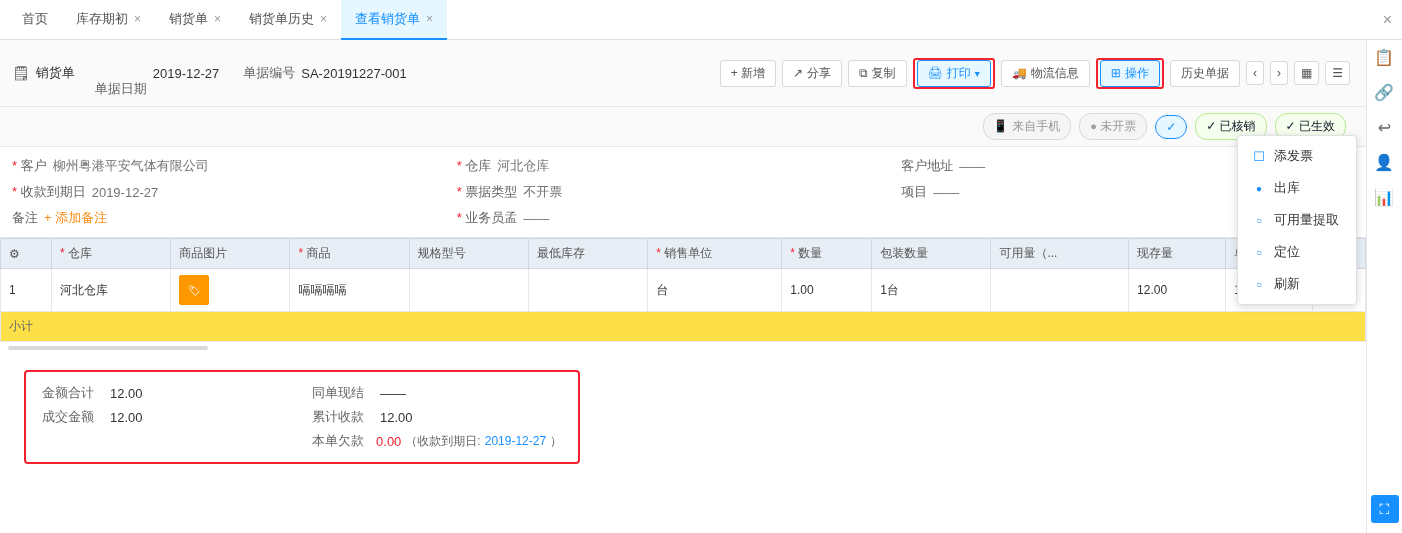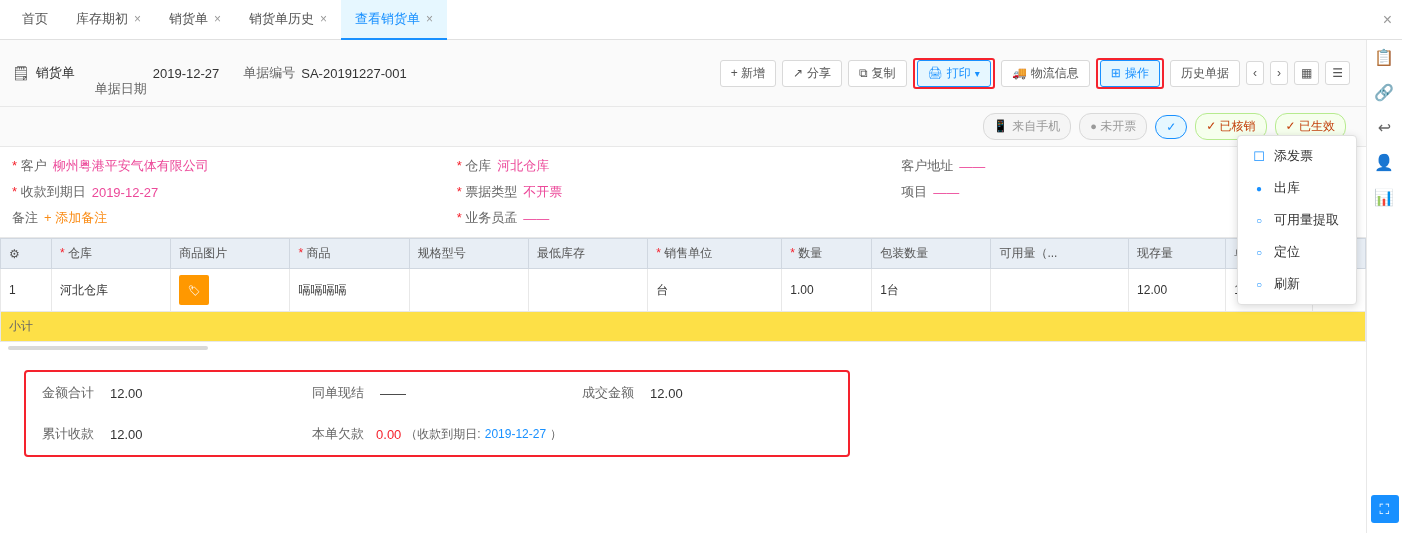--- a/index.html
+++ b/index.html
@@ -56,7 +56,7 @@
     }
     .status-btn.blue { background: #e6f7ff; color: #1890ff; border-color: #1890ff; }
     .status-btn.gray { background: #f5f5f5; color: #999; border-color: #d9d9d9; }
-    .status-btn.green { background: #f6ffed; color: #c2410c; border-color: #b7eb8f; }
+    .status-btn.green { background: #f6ffed; color: #0f172a; border-color: #b7eb8f; }
 
     
     .form-area {

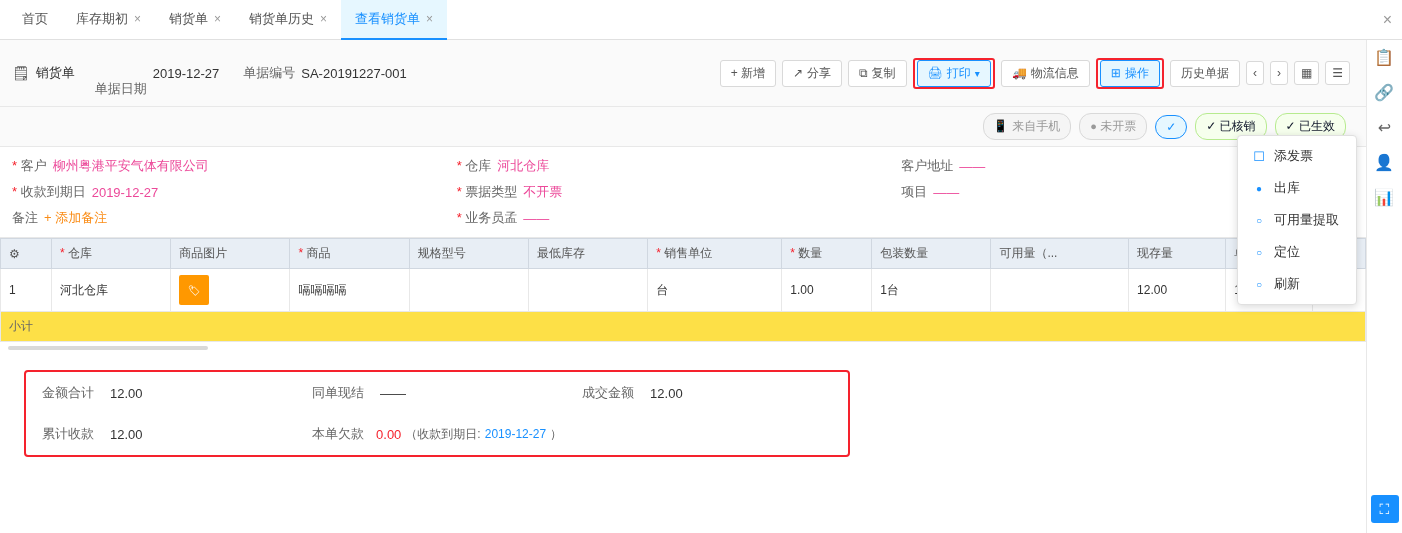--- a/index.html
+++ b/index.html
@@ -66,7 +66,7 @@
     .form-row { display: flex; align-items: center; gap: 6px; font-size: 13px; }
     .form-label { color: #666; white-space: nowrap; }
     .form-label.required::before { content: '* '; color: #f5222d; }
-    .form-value { color: #ec4899; }
+    .form-value { color: #737373; }
     .form-value.add-note { color: #fa8c16; cursor: pointer; }
 
     

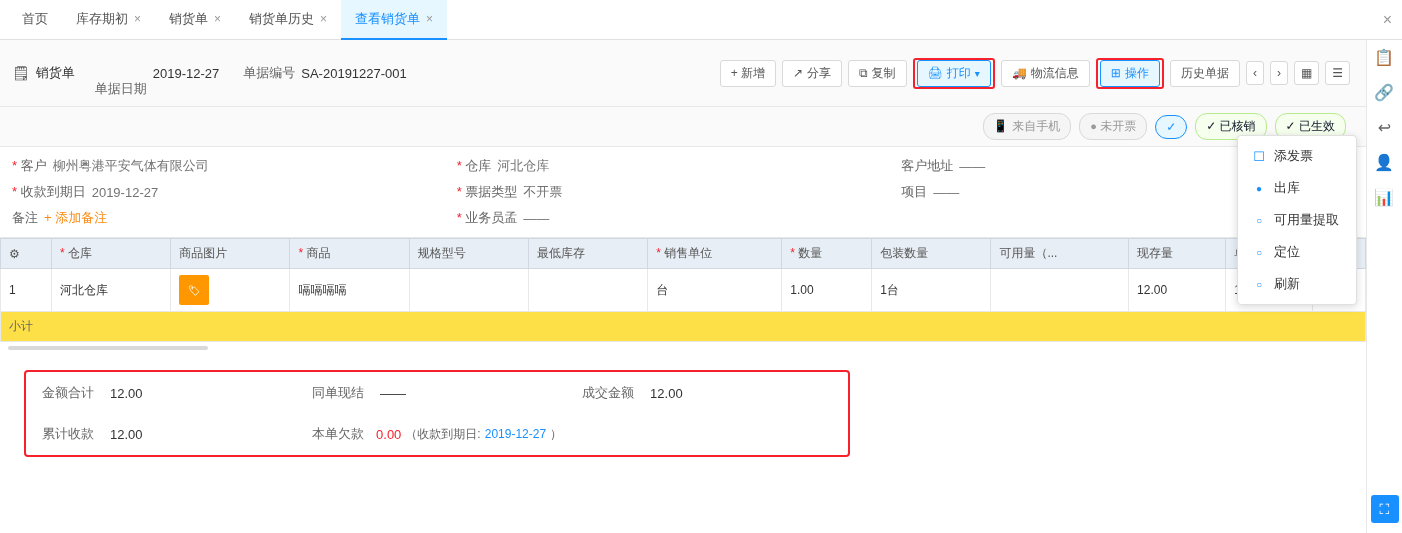--- a/index.html
+++ b/index.html
@@ -96,7 +96,7 @@
       margin: 8px 12px; display: inline-block; min-width: 520px; background: #fff;
     }
     .payment-title { font-weight: bold; font-size: 14px; margin-bottom: 10px; }
-    .payment-grid { display: grid; grid-template-columns: 1fr 1fr 1fr; gap: 23px 20px; font-size: 13px; }
+    .payment-grid { display: grid; grid-template-columns: 1fr 1fr; gap: 6px 20px; font-size: 13px; }
     .payment-row { display: flex; align-items: center; gap: 8px; }
     .payment-label { color: #666; white-space: nowrap; min-width: 60px; }
     .payment-val { color: #333; }

